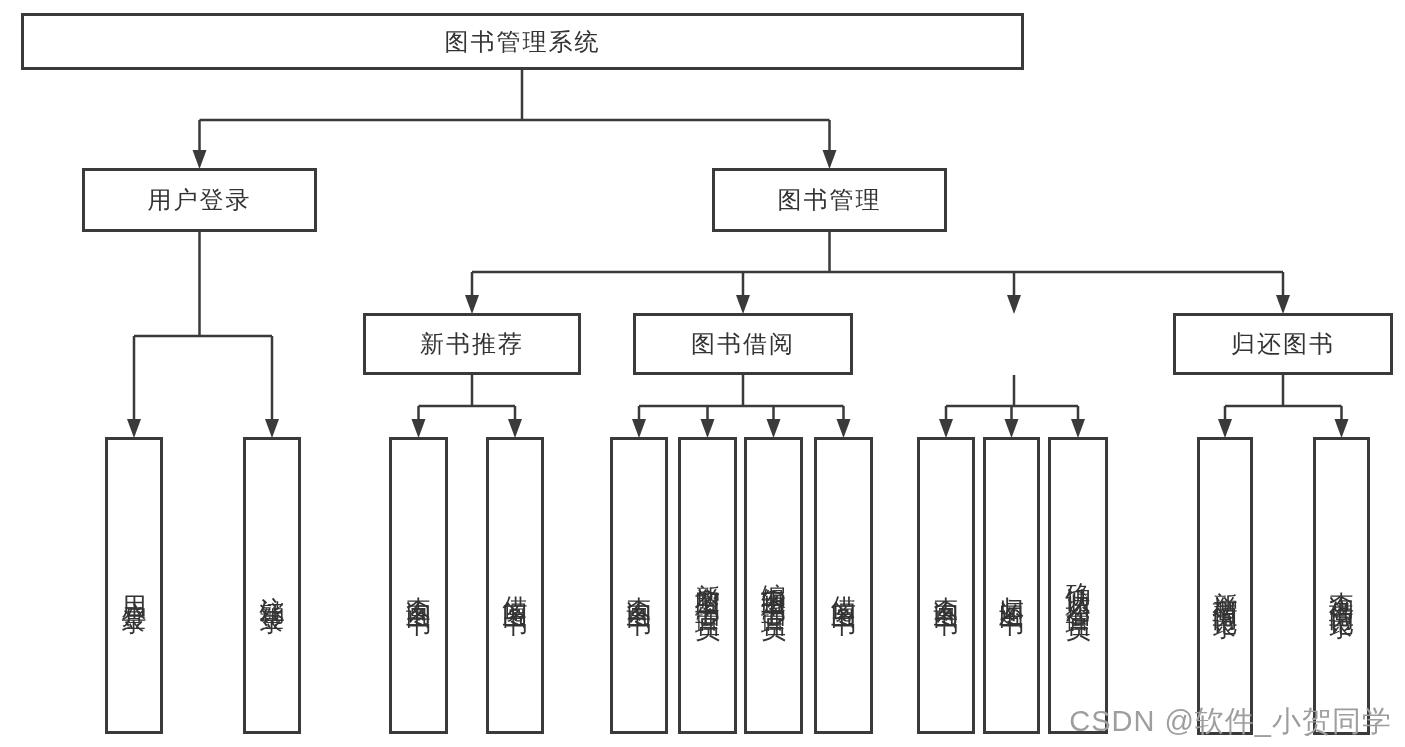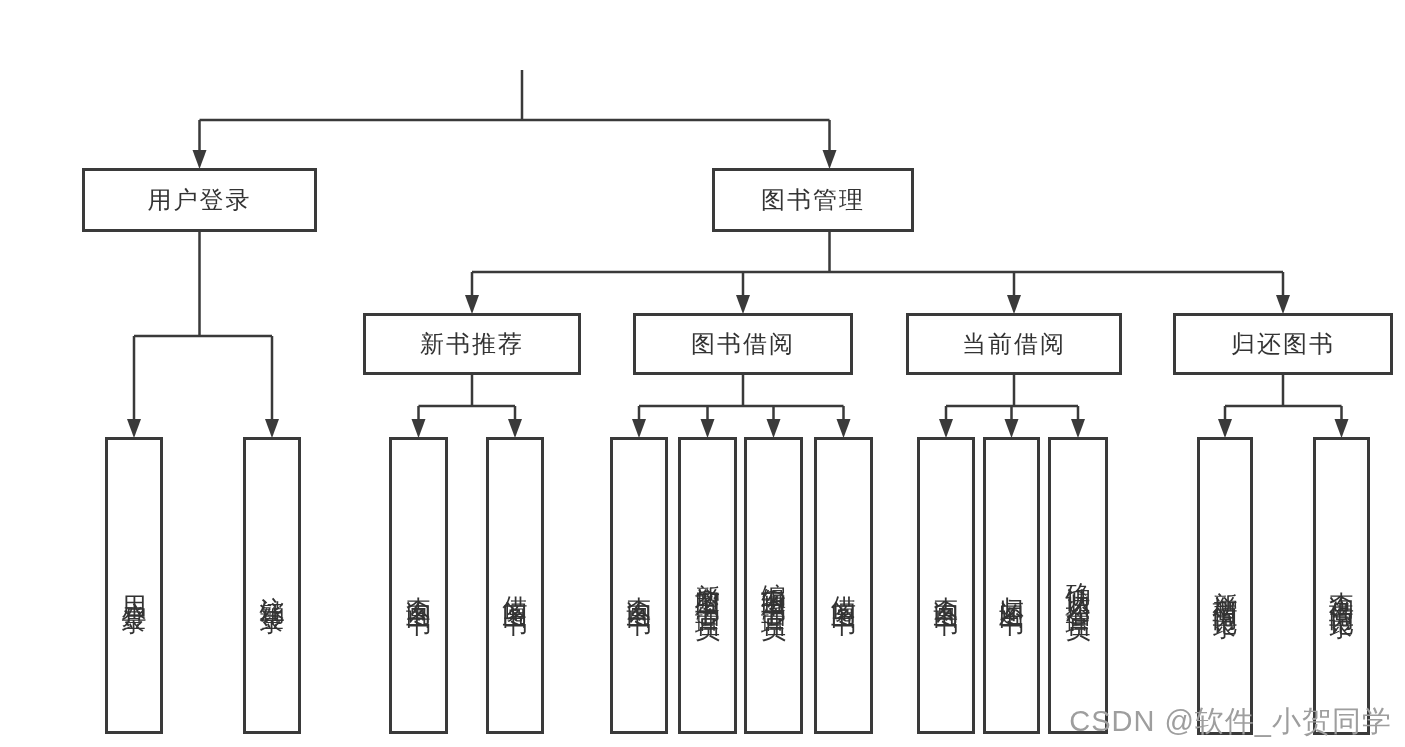--- a/index.html
+++ b/index.html
@@ -109,6 +109,9 @@
     </g>
   </svg>
 
+  <div class="node hnode" style="left:21px;top:13px;width:1003px;height:57px">
+    <span class="label">图书管理系统</span>
+  </div>
 
   <div class="node hnode" style="left:82px;top:168px;width:235px;height:64px">
     <span class="label">用户登录</span>

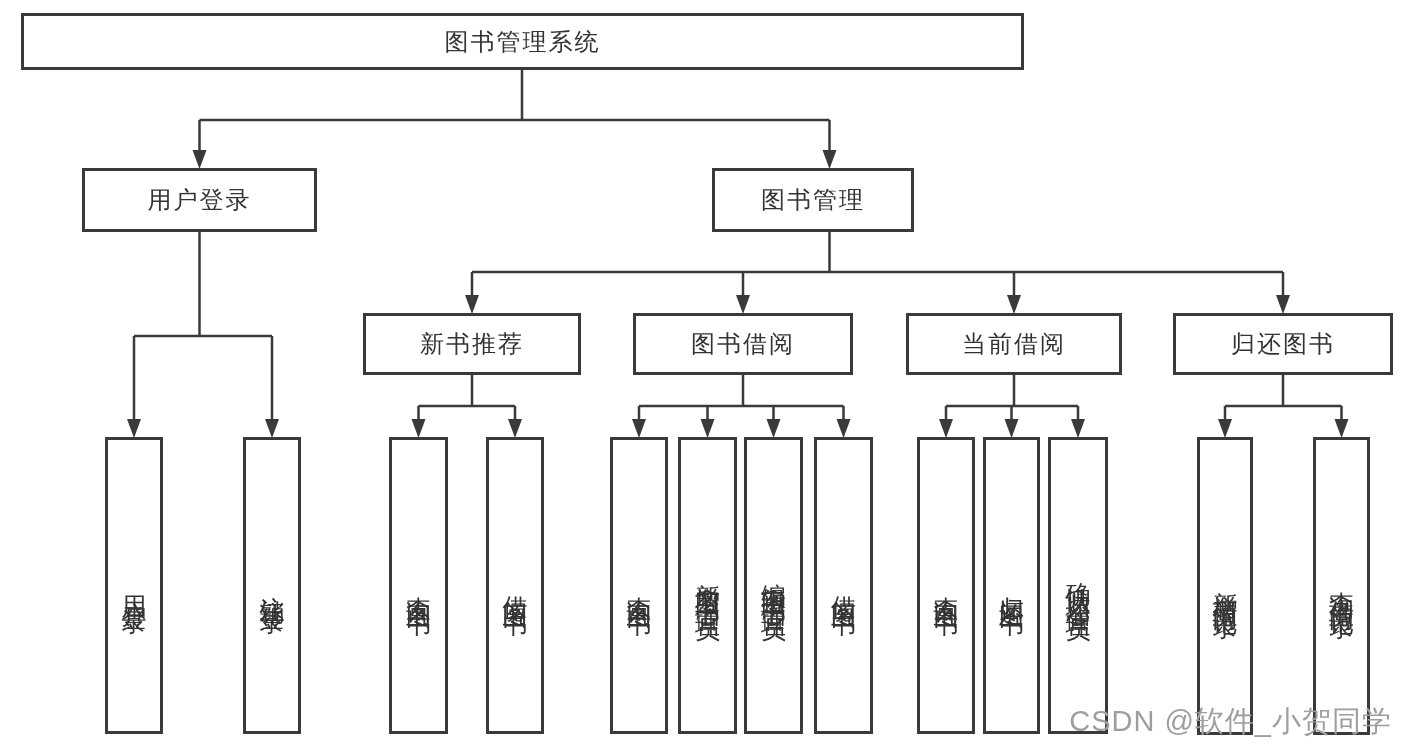--- a/index.html
+++ b/index.html
@@ -116,7 +116,7 @@
   <div class="node hnode" style="left:82px;top:168px;width:235px;height:64px">
     <span class="label">用户登录</span>
   </div>
-  <div class="node hnode" style="left:712px;top:168px;width:202px;height:64px">
+  <div class="node hnode" style="left:712px;top:168px;width:235px;height:64px">
     <span class="label">图书管理</span>
   </div>
 

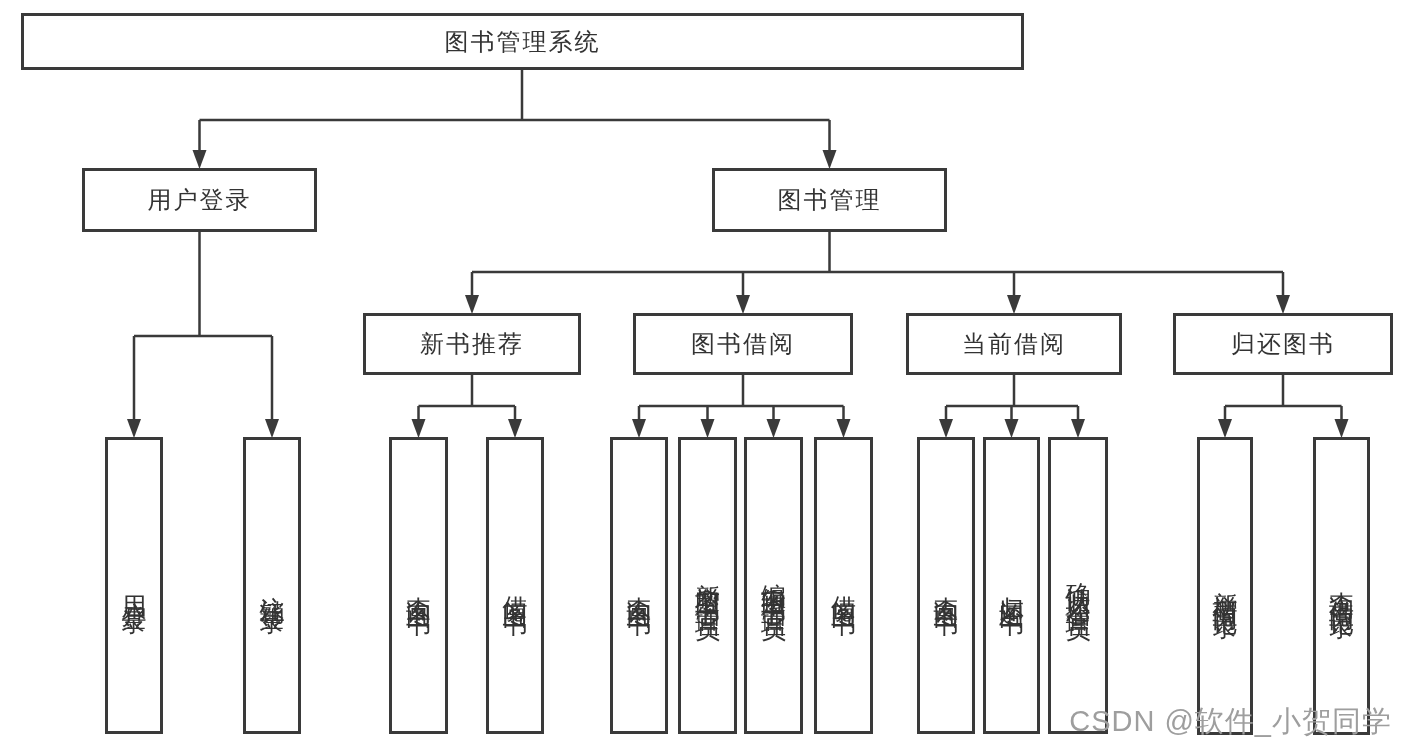--- a/index.html
+++ b/index.html
@@ -126,9 +126,6 @@
   <div class="node hnode" style="left:363px;top:313px;width:218px;height:62px">
     <span class="label">新书推荐</span>
   </div>
-  <div class="node hnode" style="left:906px;top:313px;width:216px;height:62px">
-    <span class="label">当前借阅</span>
-  </div>
   <div class="node hnode" style="left:1173px;top:313px;width:220px;height:62px">
     <span class="label">归还图书</span>
   </div>

